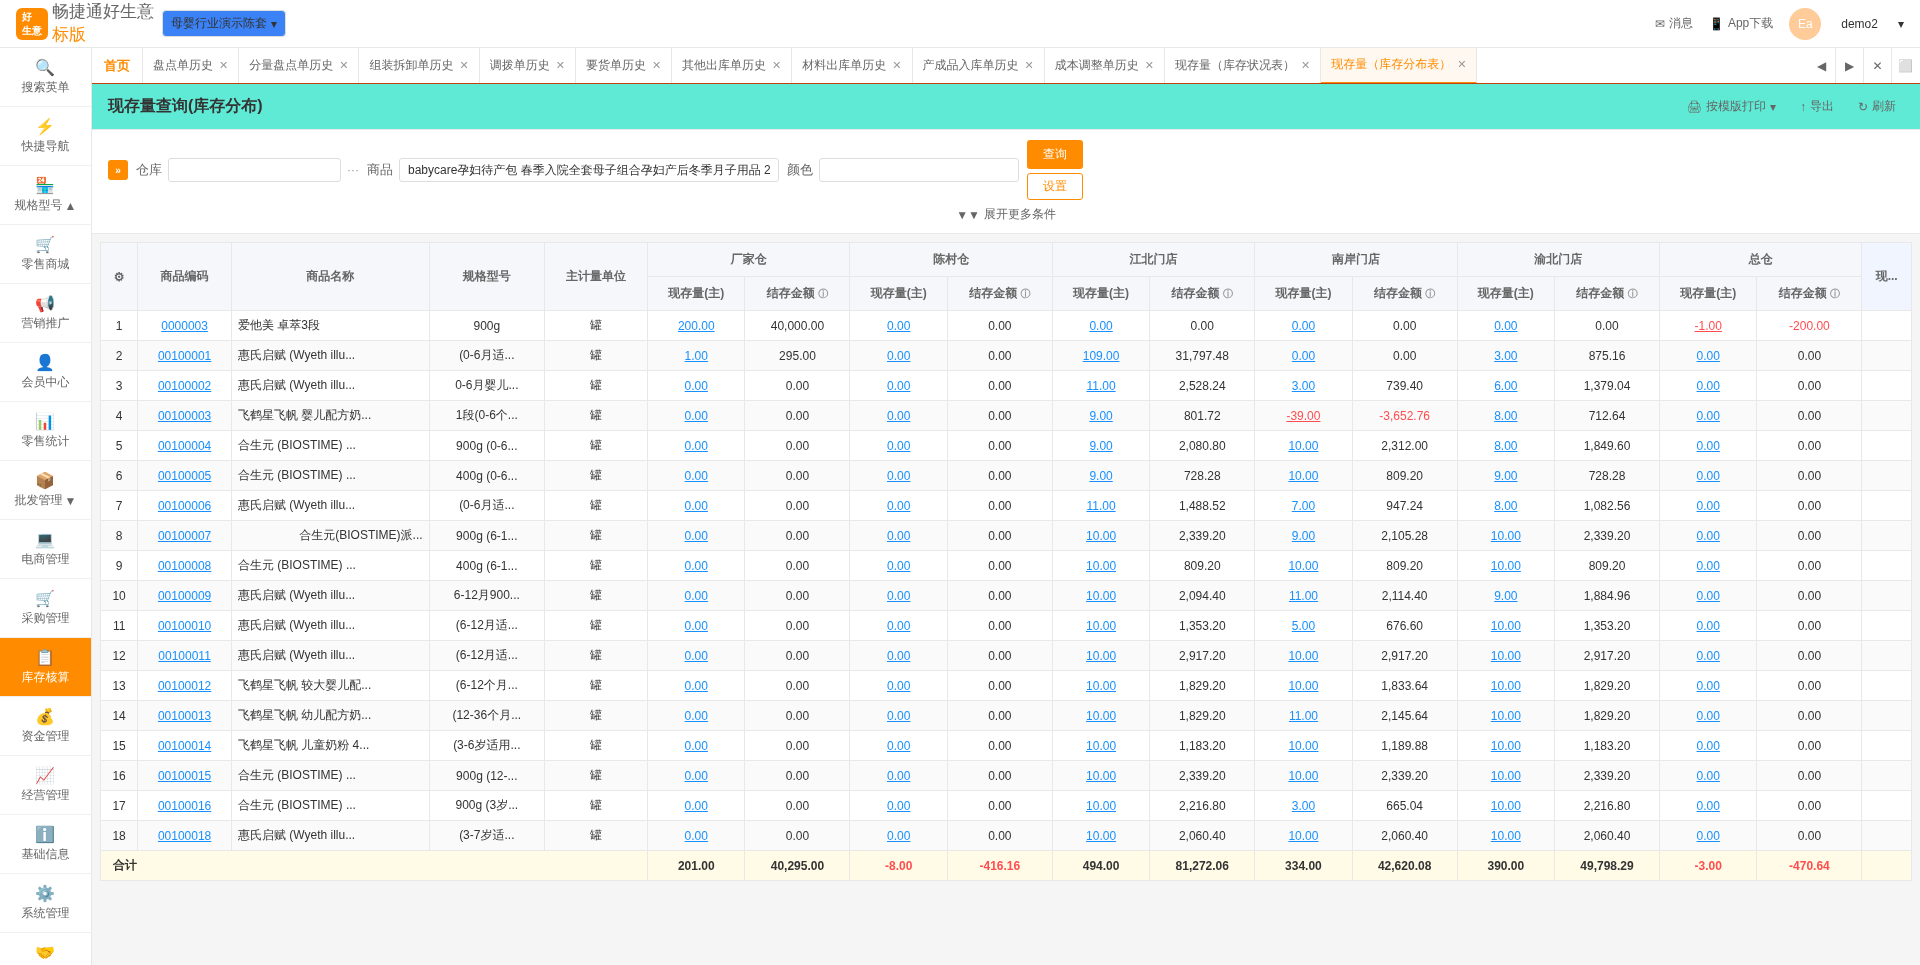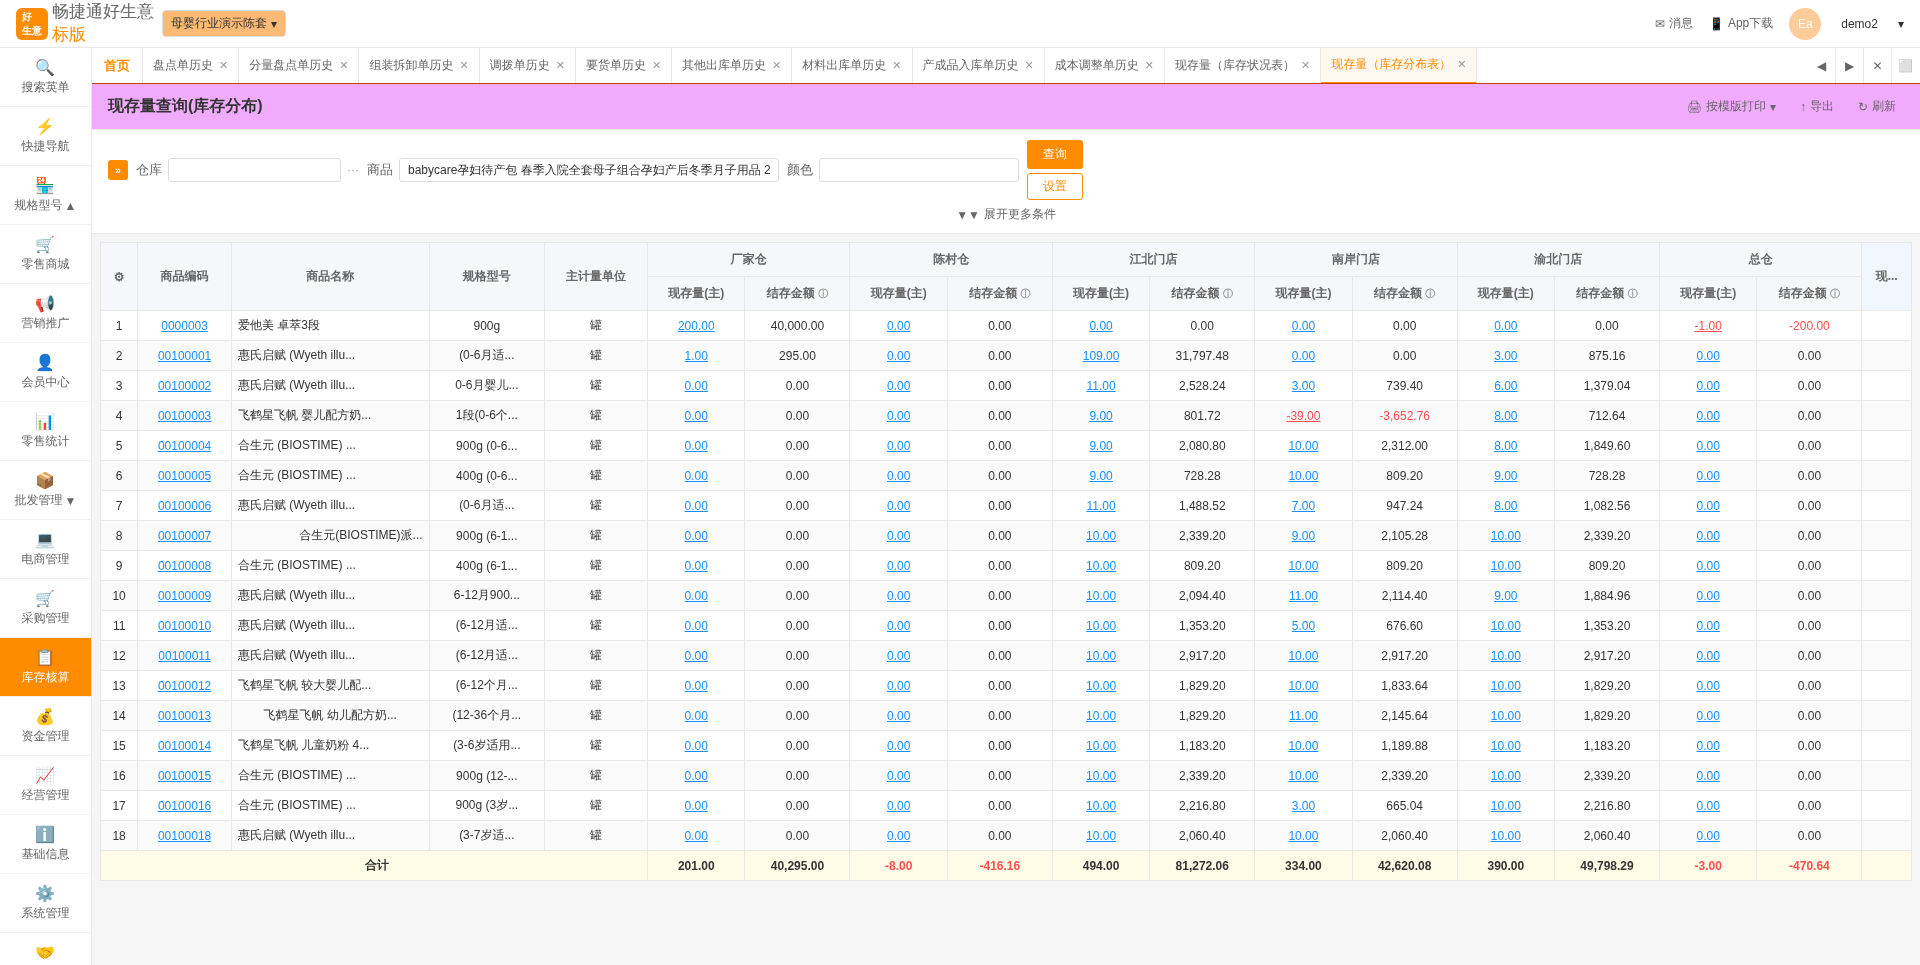--- a/index.html
+++ b/index.html
@@ -11,7 +11,7 @@
     .logo-area { display: flex; align-items: center; gap: 4px; }
     .logo-icon { width: 32px; height: 32px; background: #ff8c00; border-radius: 6px; display: flex; align-items: center; justify-content: center; color: #fff; font-size: 10px; font-weight: bold; }
     .logo-text { font-size: 17px; color: #666; line-height: 1.3; }
-    .industry-select { display: flex; align-items: center; gap: 4px; border: 1px solid #ddd; border-radius: 4px; padding: 4px 8px; cursor: pointer; background: #fdba74; color: #333; font-size: 12px; }
+    .industry-select { display: flex; align-items: center; gap: 4px; border: 1px solid #ddd; border-radius: 4px; padding: 4px 8px; cursor: pointer; background: #3b82f6; color: #333; font-size: 12px; }
     .top-bar-right { display: flex; align-items: center; gap: 16px; }
     .top-bar-btn { display: flex; align-items: center; gap: 4px; color: #666; cursor: pointer; font-size: 12px; }
     .user-area { display: flex; align-items: center; gap: 20px; cursor: pointer; }

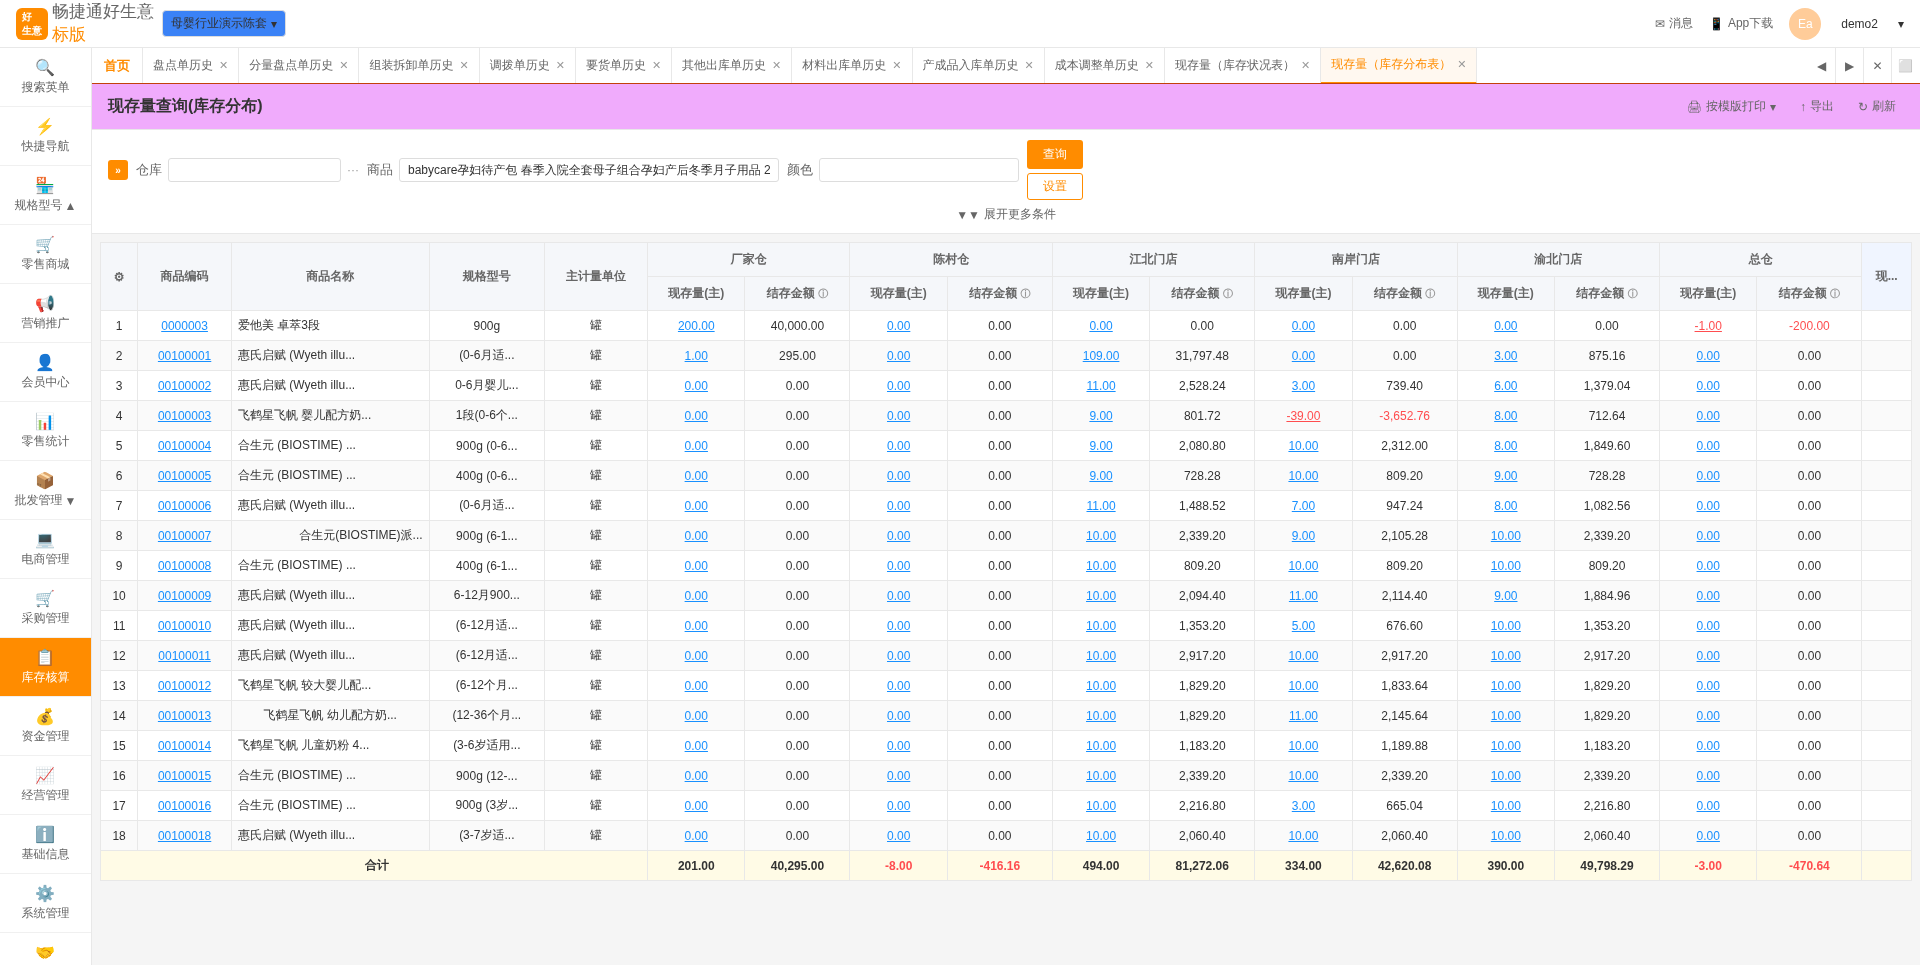--- a/index.html
+++ b/index.html
@@ -35,7 +35,7 @@
     .tab-nav-btn { width: 28px; height: 36px; display: flex; align-items: center; justify-content: center; cursor: pointer; color: #666; border-right: 1px solid #e8e8e8; flex-shrink: 0; }
     .tab-close-all { width: 28px; height: 36px; display: flex; align-items: center; justify-content: center; cursor: pointer; color: #666; border-right: 1px solid #e8e8e8; flex-shrink: 0; }
     .tab-expand { width: 28px; height: 36px; display: flex; align-items: center; justify-content: center; cursor: pointer; color: #666; flex-shrink: 0; }
-    .page-header { background: #f0abfc; padding: 10px 16px; border-bottom: 1px solid #e8e8e8; display: flex; align-items: center; justify-content: space-between; gap: 27px; }
+    .page-header { background: #5eead4; padding: 10px 16px; border-bottom: 1px solid #e8e8e8; display: flex; align-items: center; justify-content: space-between; gap: 27px; }
     .page-title { font-size: 16px; font-weight: bold; color: #333; }
     .page-actions { display: flex; gap: 8px; }
     .action-btn { display: flex; align-items: center; gap: 4px; padding: 4px 8px; border: none; background: none; cursor: pointer; color: #666; font-size: 12px; }

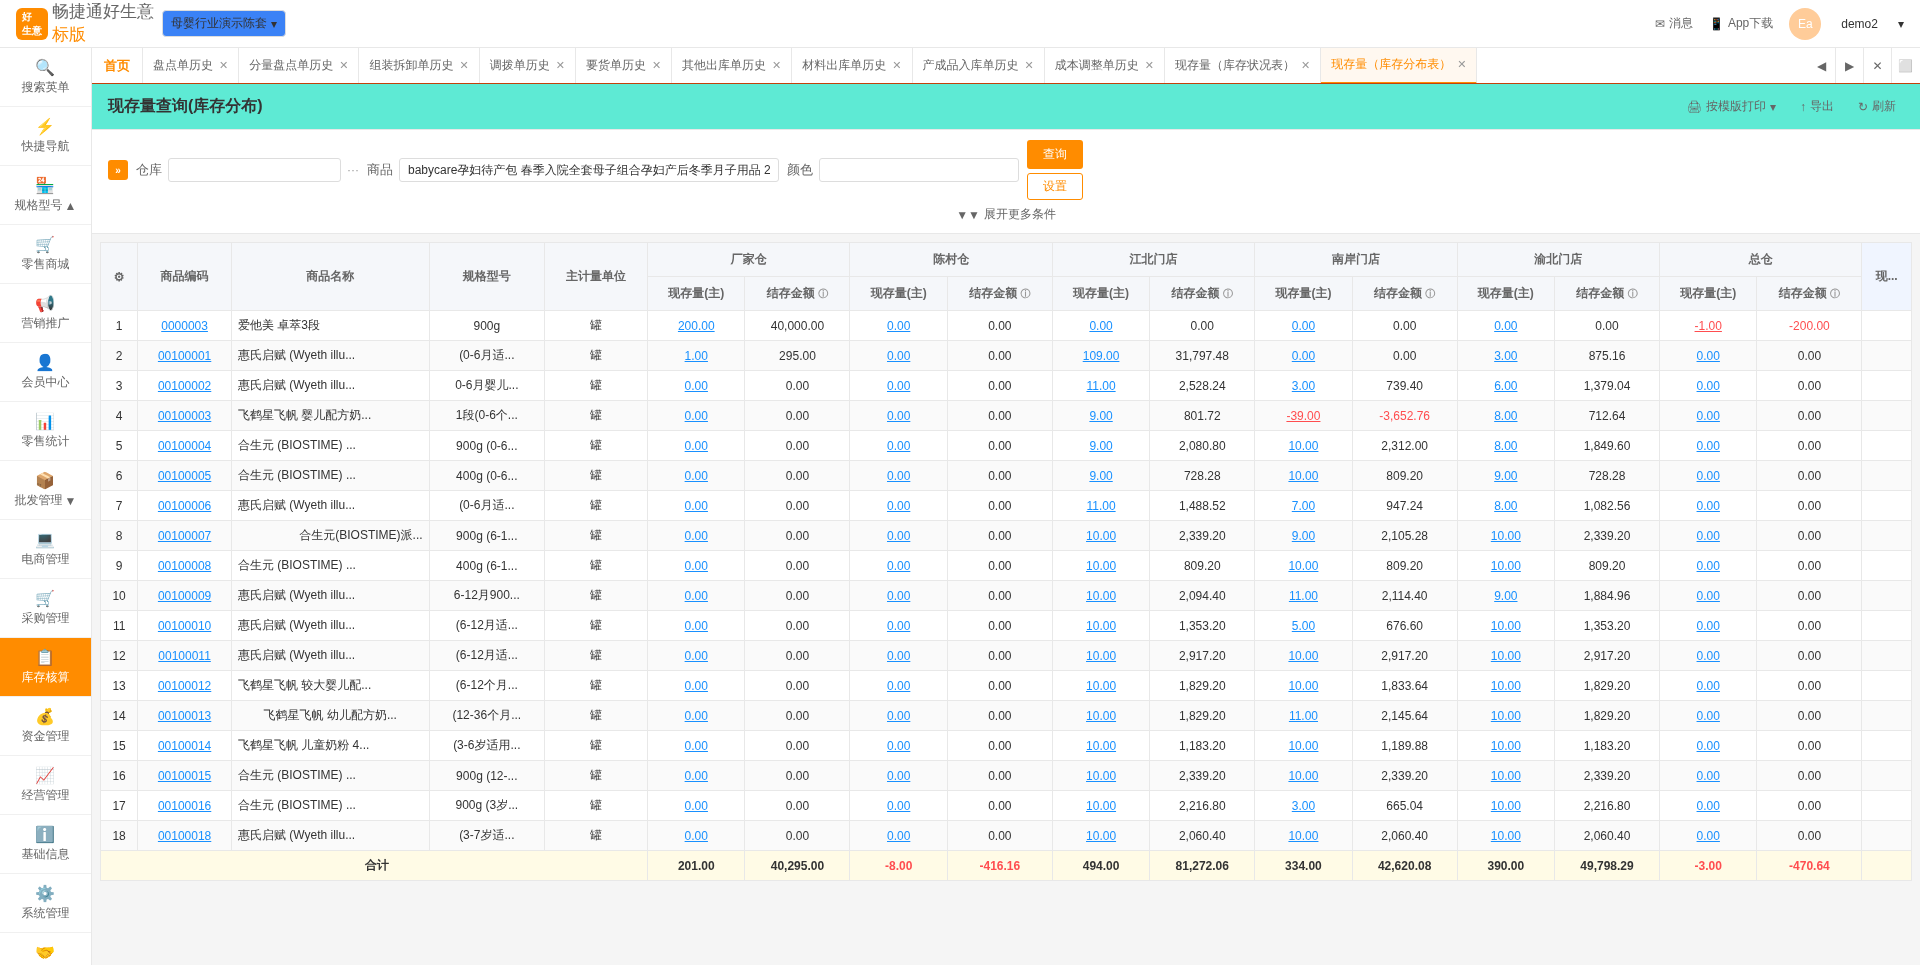--- a/index.html
+++ b/index.html
@@ -596,7 +596,7 @@
             <tr>
       <td>14</td>
       <td><span class="num-link">00100013</span></td>
-      <td style="text-align:center; max-width:140px; overflow:hidden; text-overflow:ellipsis;">飞鹤星飞帆 幼儿配方奶...</td>
+      <td style="text-align:left; max-width:140px; overflow:hidden; text-overflow:ellipsis;">飞鹤星飞帆 幼儿配方奶...</td>
       <td>(12-36个月...</td>
       <td>罐</td>
       <td><span class="num-link">0.00</span></td>

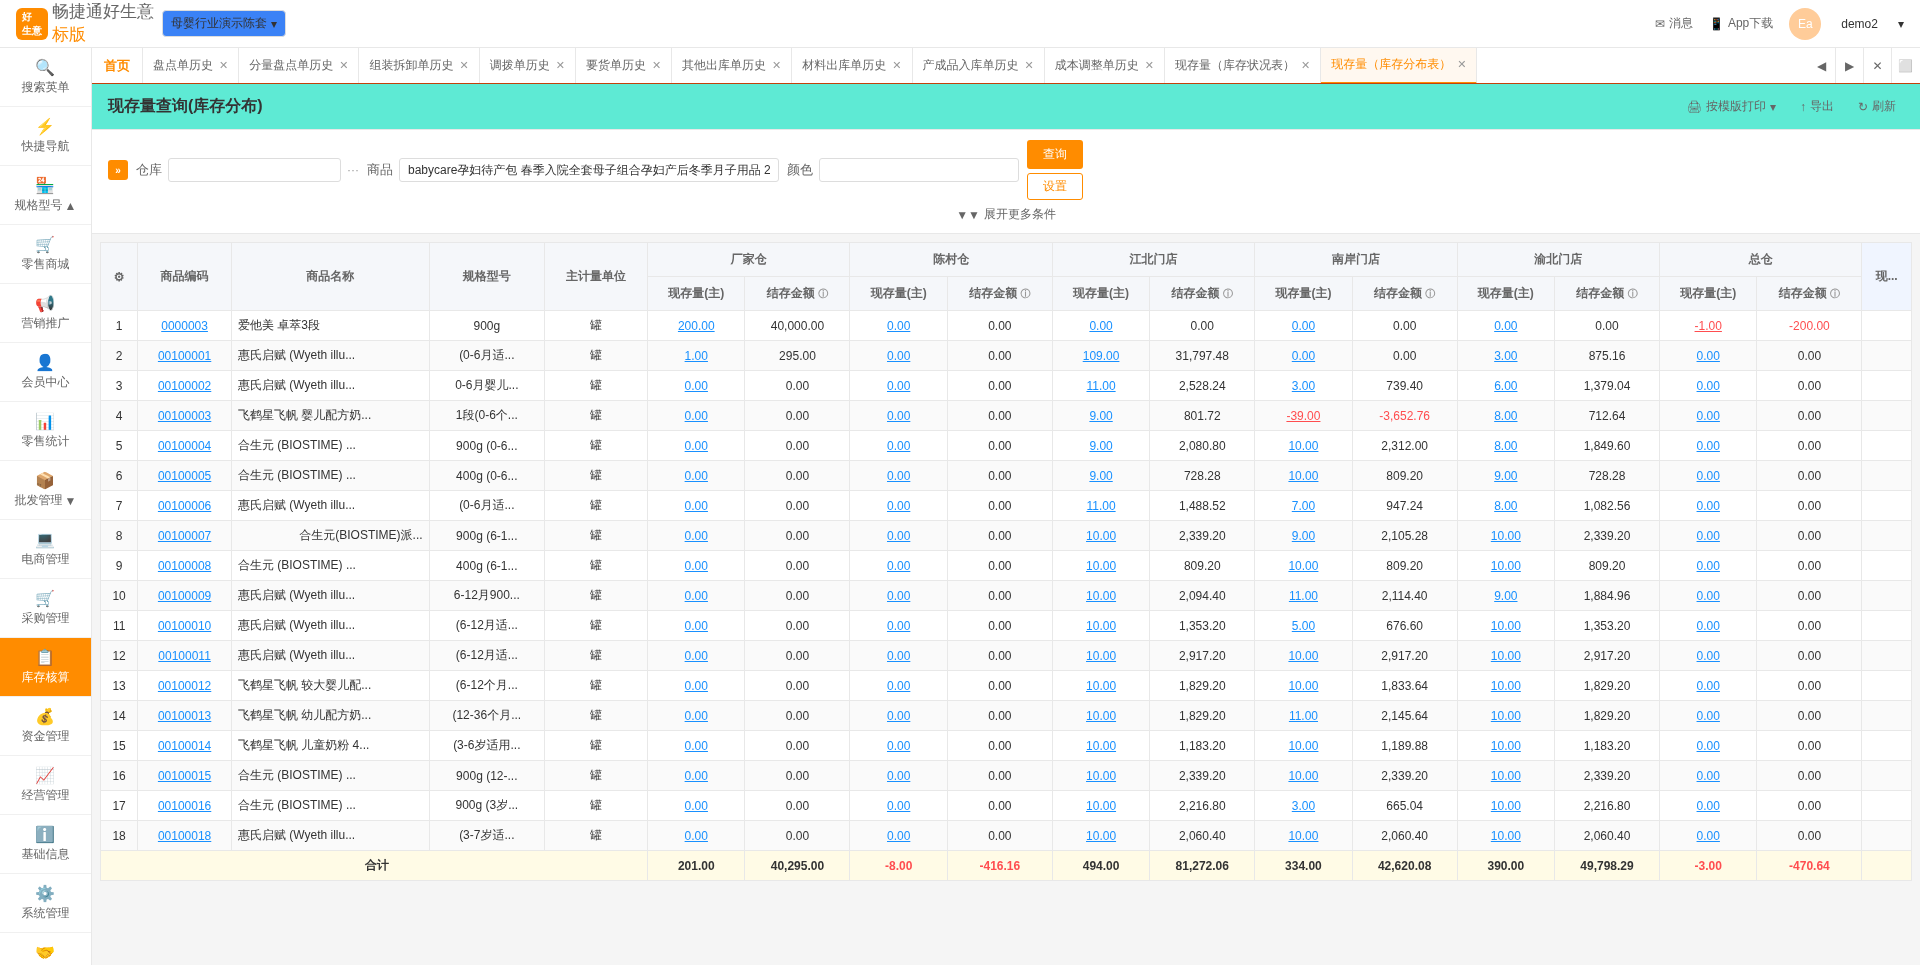--- a/index.html
+++ b/index.html
@@ -696,7 +696,7 @@
           </tbody>
         <tfoot>
           <tr class="summary-row">
-            <td colspan="5" style="text-align:center; padding-left:12px;">合计</td>
+            <td colspan="5" style="text-align:left; padding-left:12px;">合计</td>
             <td>201.00</td>
             <td>40,295.00</td>
             <td class="neg" style="color:#ff4d4f">-8.00</td>

